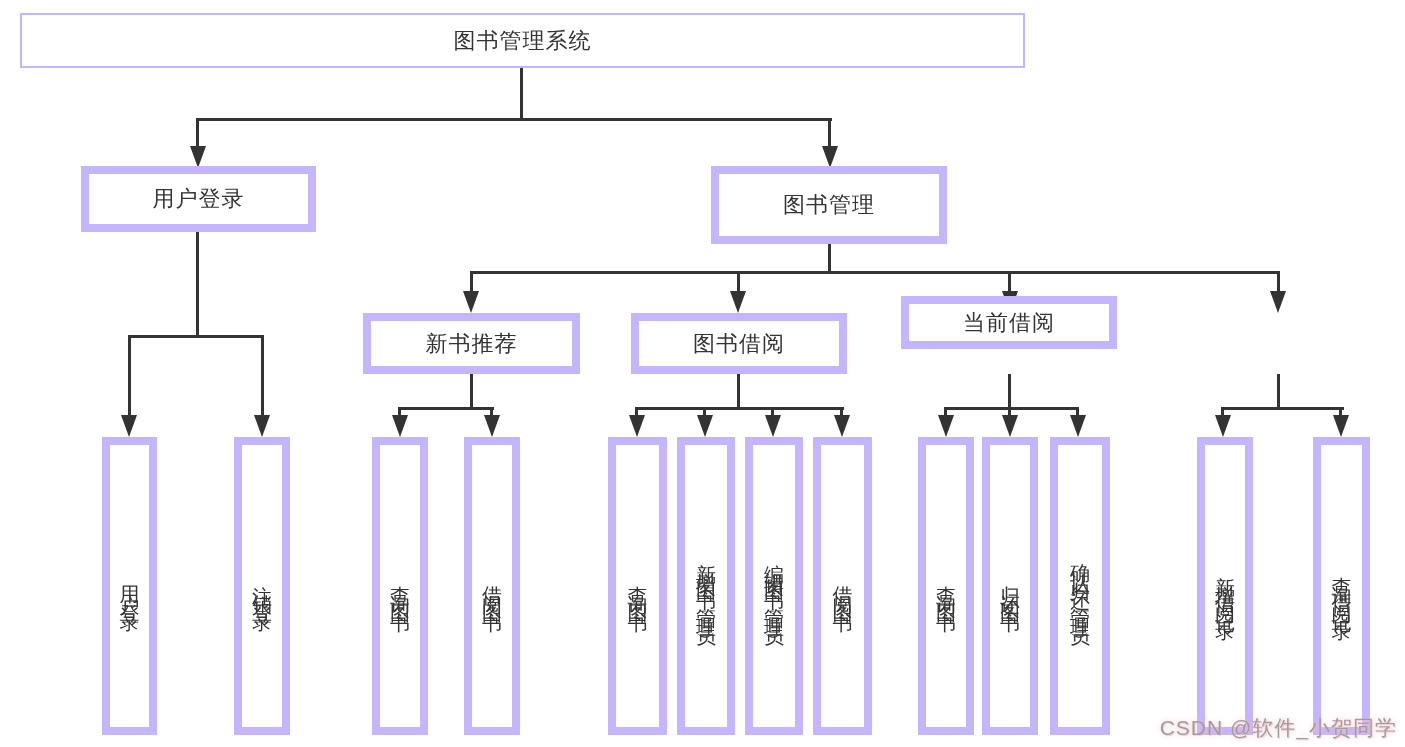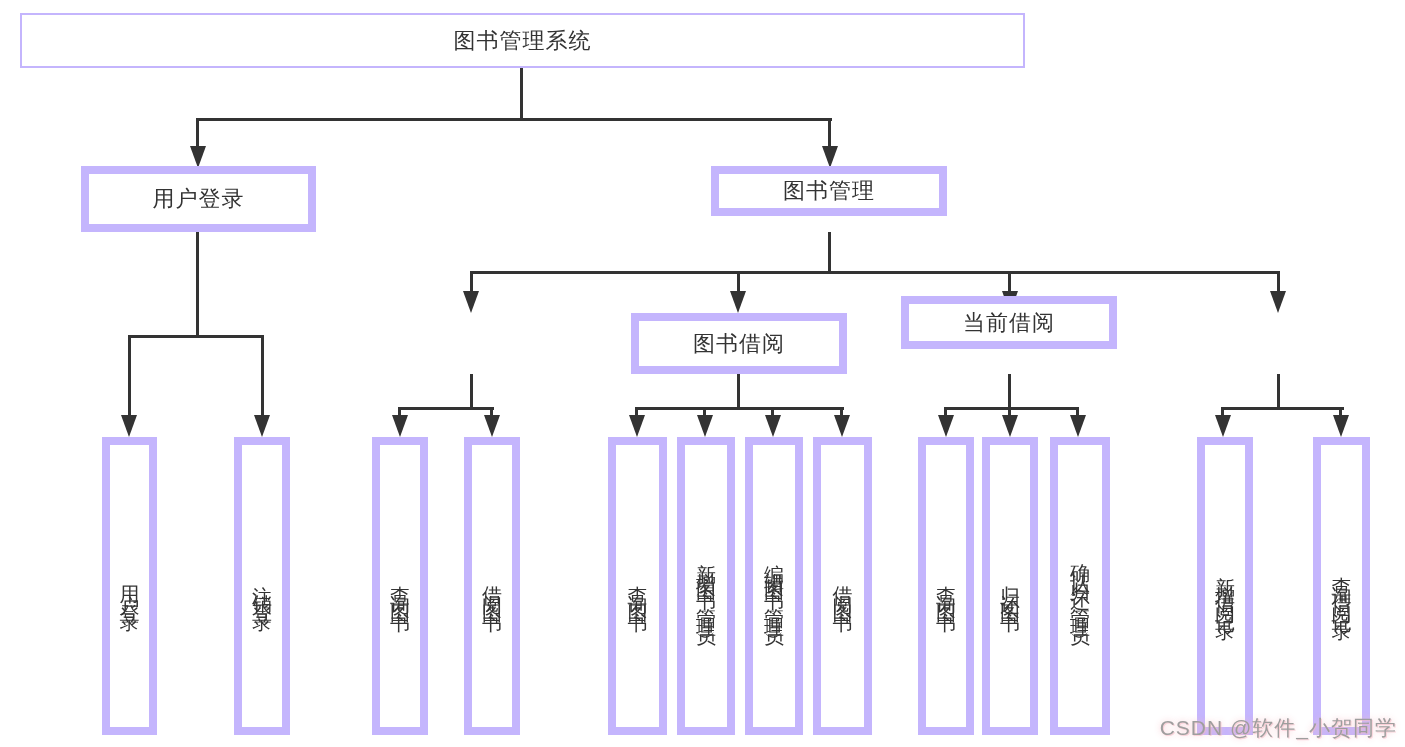--- a/index.html
+++ b/index.html
@@ -125,7 +125,7 @@
   <div class="box rootbox" style="left:20px;top:13px;width:1005px;height:55px">图书管理系统</div>
 
   <div class="box" style="left:81px;top:166px;width:235px;height:66px">用户登录</div>
-  <div class="box" style="left:711px;top:166px;width:236px;height:50px">图书管理</div>
+  <div class="box" style="left:711px;top:166px;width:236px;height:78px">图书管理</div>
 
   <div class="box" style="left:631px;top:313px;width:216px;height:61px">图书借阅</div>
   <div class="box" style="left:901px;top:296px;width:216px;height:53px">当前借阅</div>

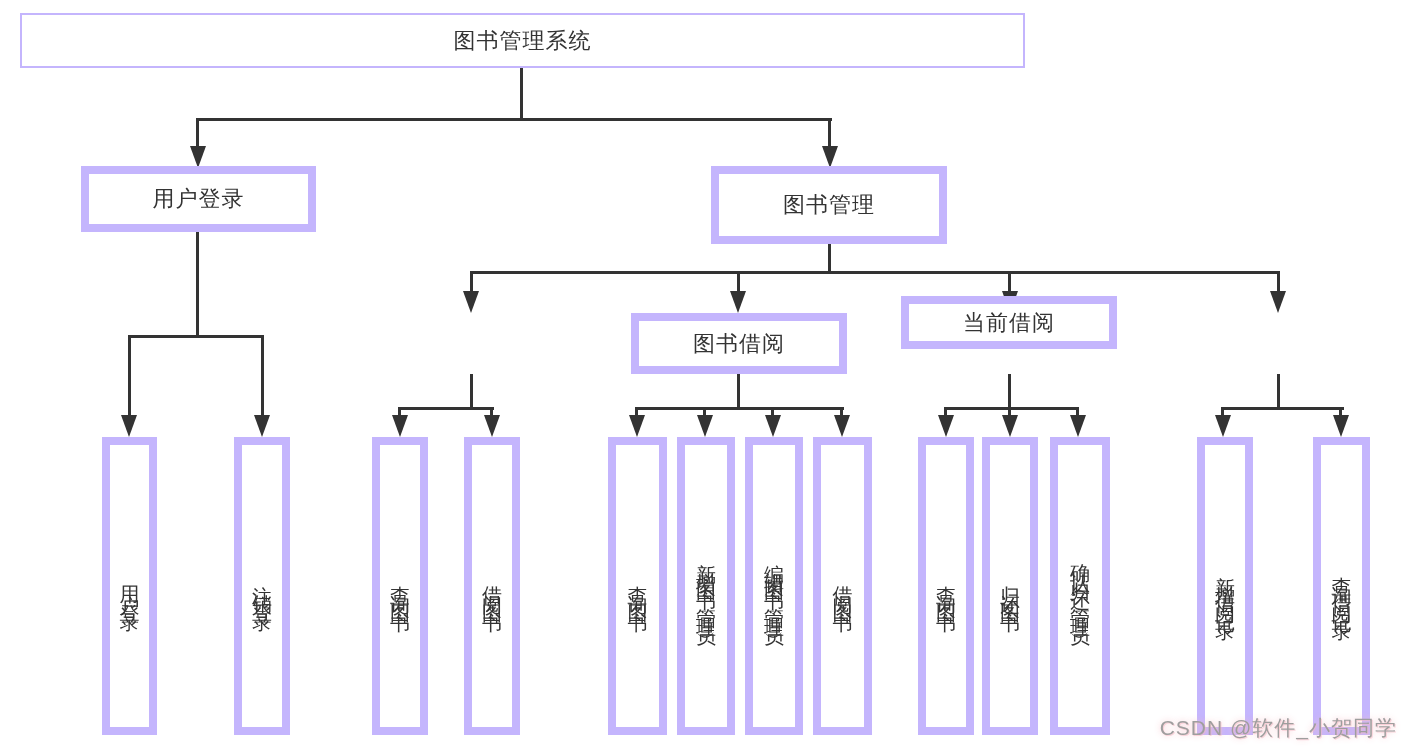--- a/index.html
+++ b/index.html
@@ -127,6 +127,7 @@
   <div class="box" style="left:81px;top:166px;width:235px;height:66px">用户登录</div>
   <div class="box" style="left:711px;top:166px;width:236px;height:78px">图书管理</div>
 
+  <div class="box" style="left:363px;top:313px;width:217px;height:61px">新书推荐</div>
   <div class="box" style="left:631px;top:313px;width:216px;height:61px">图书借阅</div>
   <div class="box" style="left:901px;top:296px;width:216px;height:53px">当前借阅</div>
 

